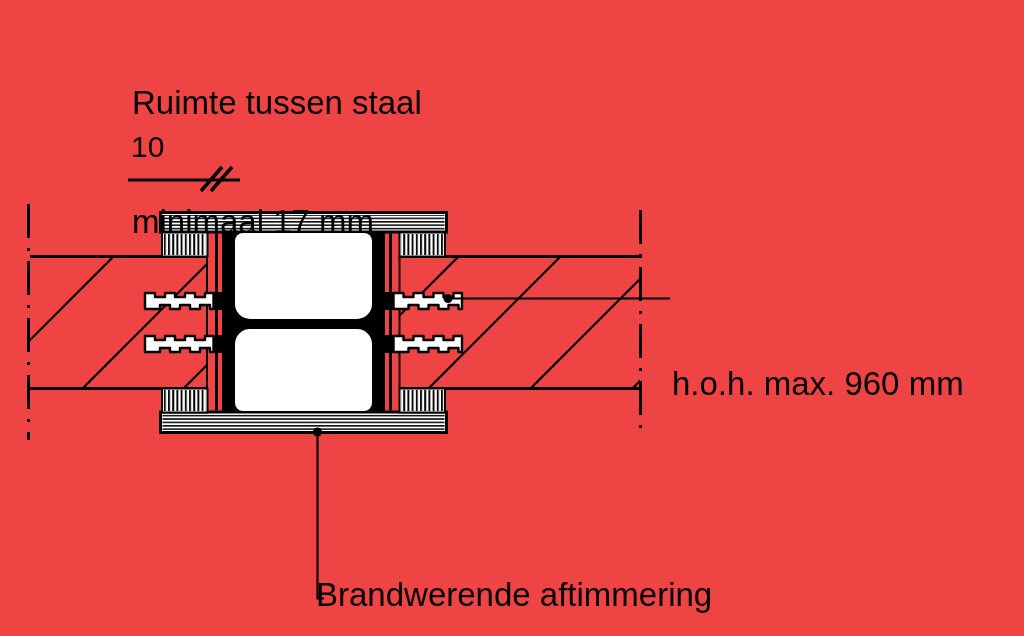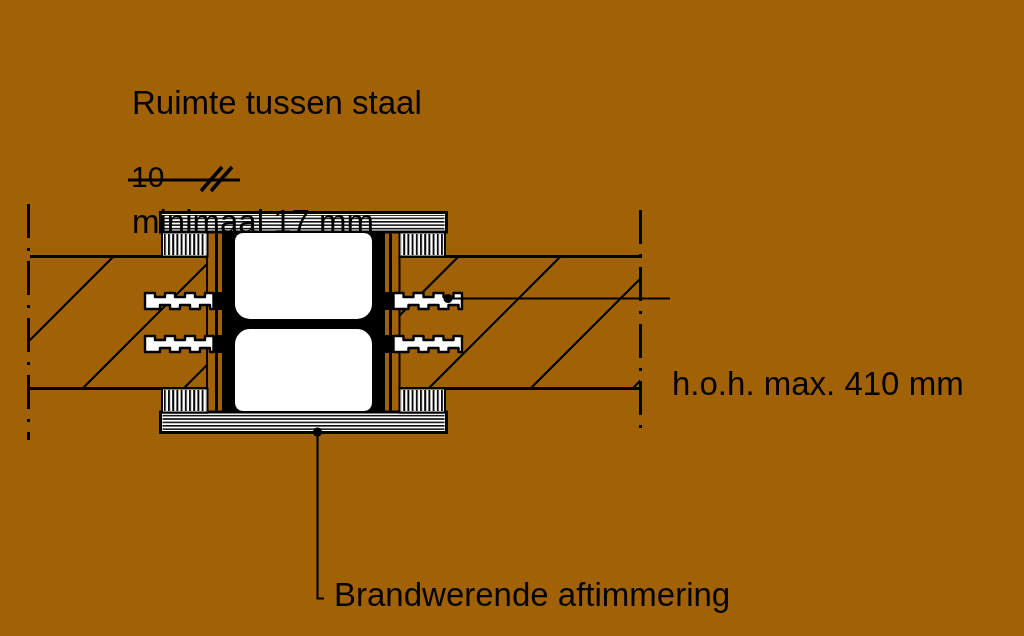--- a/index.html
+++ b/index.html
@@ -4,7 +4,7 @@
 <style>
   html,body{margin:0;padding:0;background:#ffffff;}
   #stage{
-    position:relative;width:1024px;height:636px;background:#a16207;overflow:hidden;
+    position:relative;width:1024px;height:636px;background:#ef4444;overflow:hidden;
     font-family:"Liberation Sans","DejaVu Sans",sans-serif;color:#000;
   }
   #drawing{position:absolute;left:0;top:0;}

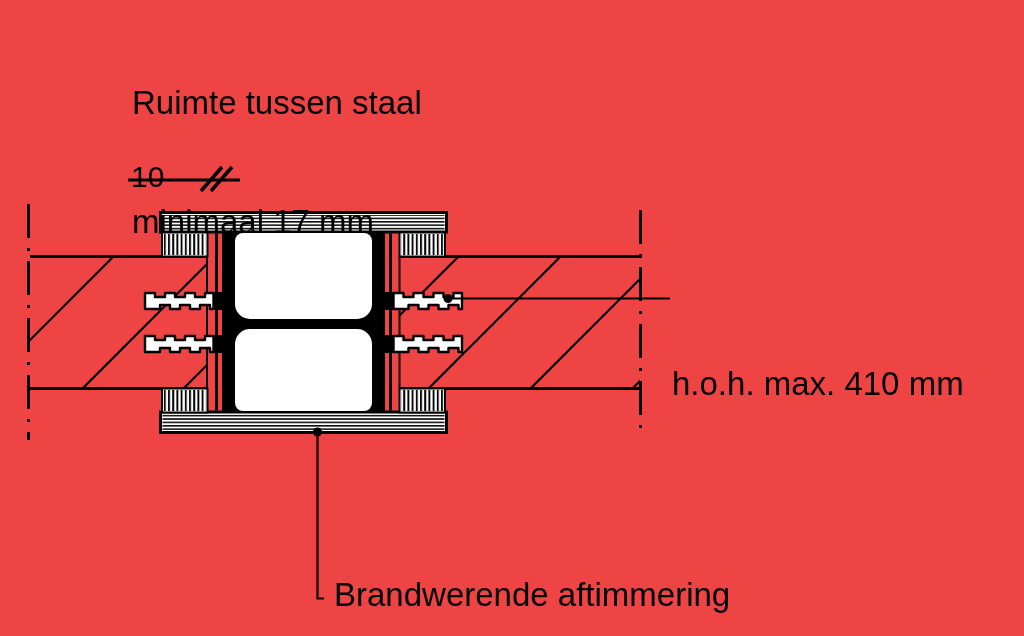--- a/index.html
+++ b/index.html
@@ -10,7 +10,7 @@
   #drawing{position:absolute;left:0;top:0;}
   .lbl{position:absolute;white-space:pre;color:#000;}
   .note{left:132px;top:4px;font-size:33px;line-height:39.5px;}
-  .dim-val{left:131px;top:162px;font-size:30px;line-height:30px;text-align:center;}
+  .dim-val{left:131px;top:132px;font-size:30px;line-height:30px;text-align:center;}
   .anchor-lbl{left:672px;top:276px;font-size:33px;line-height:43px;}
   .board-lbl{left:334px;top:578px;font-size:33px;line-height:33px;}
 </style>

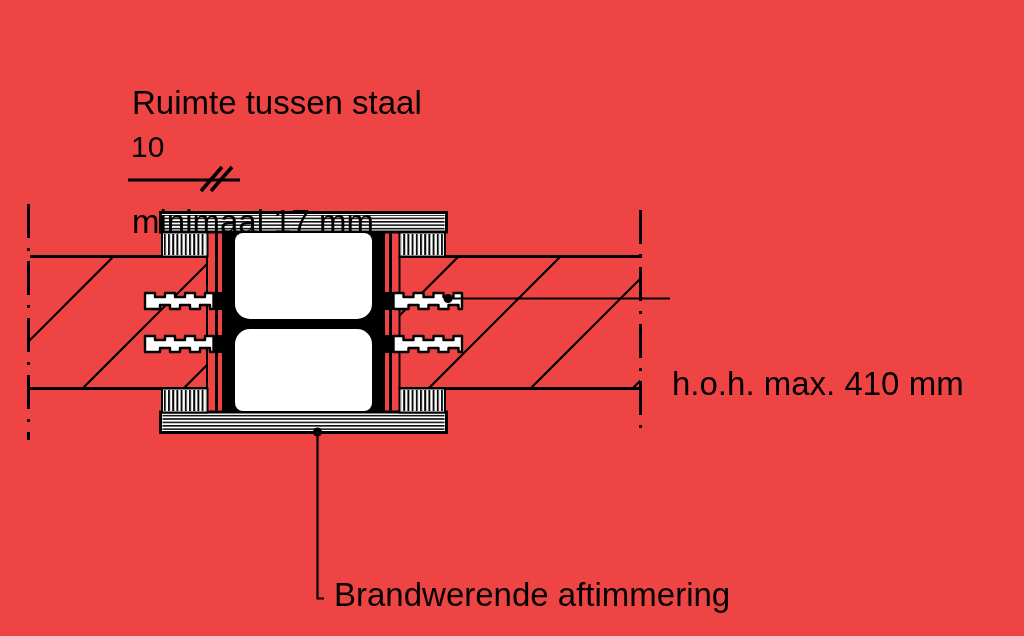--- a/index.html
+++ b/index.html
@@ -139,7 +139,7 @@
   <div class="lbl dim-val">10</div>
 
   <div class="lbl anchor-lbl">
-    <div>h.o.h. max. 410 mm</div>
+    <div>h.o.h. max. 960 mm</div>
   </div>
 
   <div class="lbl board-lbl">Brandwerende aftimmering</div>

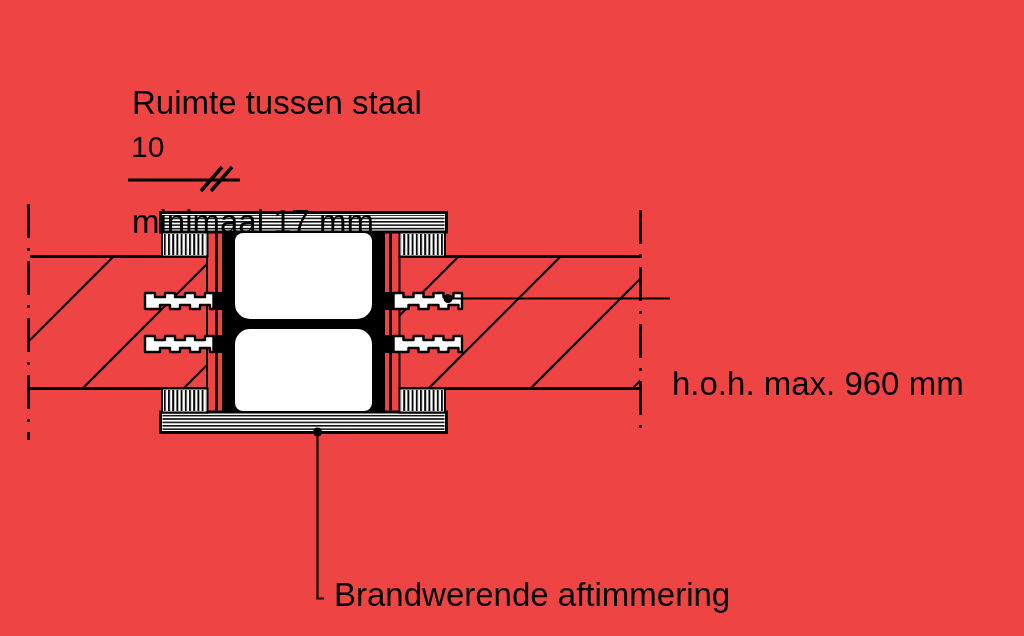--- a/index.html
+++ b/index.html
@@ -12,7 +12,7 @@
   .note{left:132px;top:4px;font-size:33px;line-height:39.5px;}
   .dim-val{left:131px;top:132px;font-size:30px;line-height:30px;text-align:center;}
   .anchor-lbl{left:672px;top:276px;font-size:33px;line-height:43px;}
-  .board-lbl{left:334px;top:578px;font-size:33px;line-height:33px;}
+  .board-lbl{left:316px;top:578px;font-size:33px;line-height:33px;}
 </style>
 </head>
 <body>

